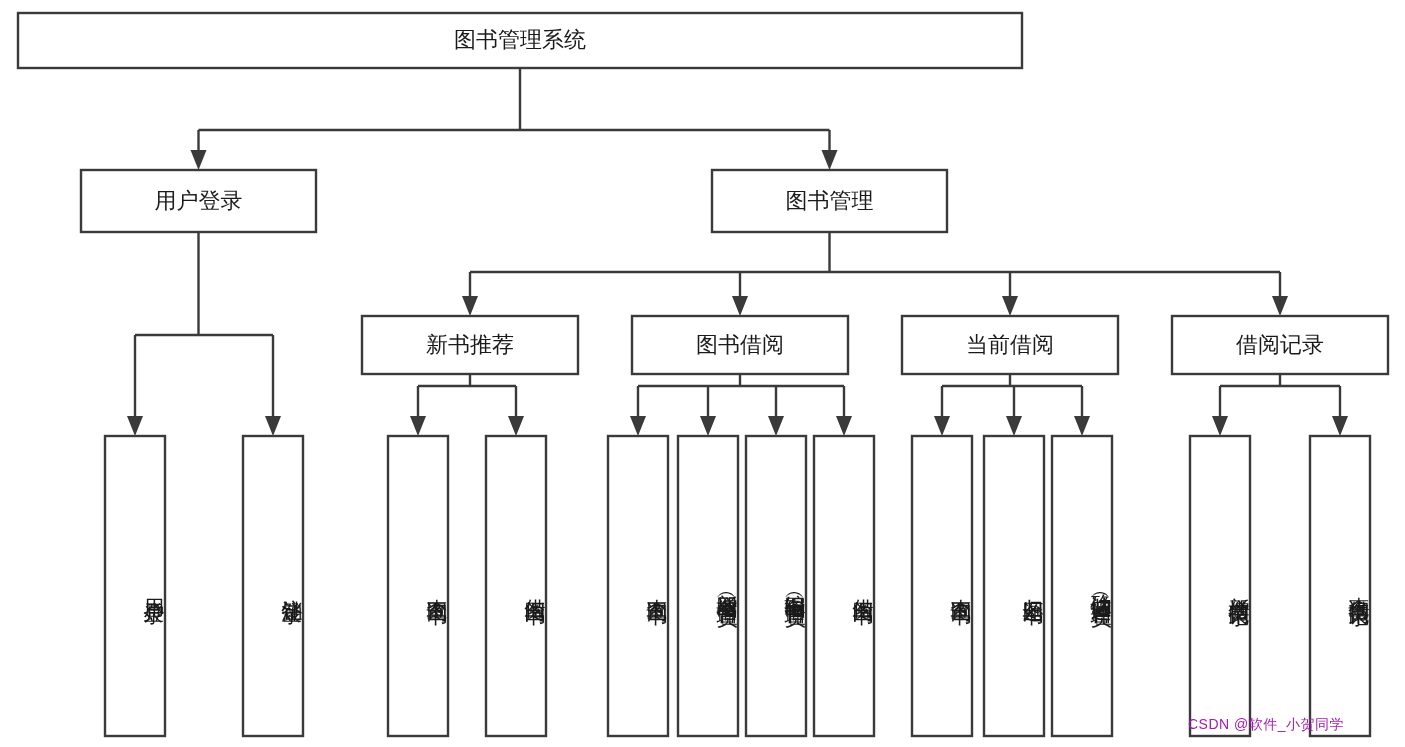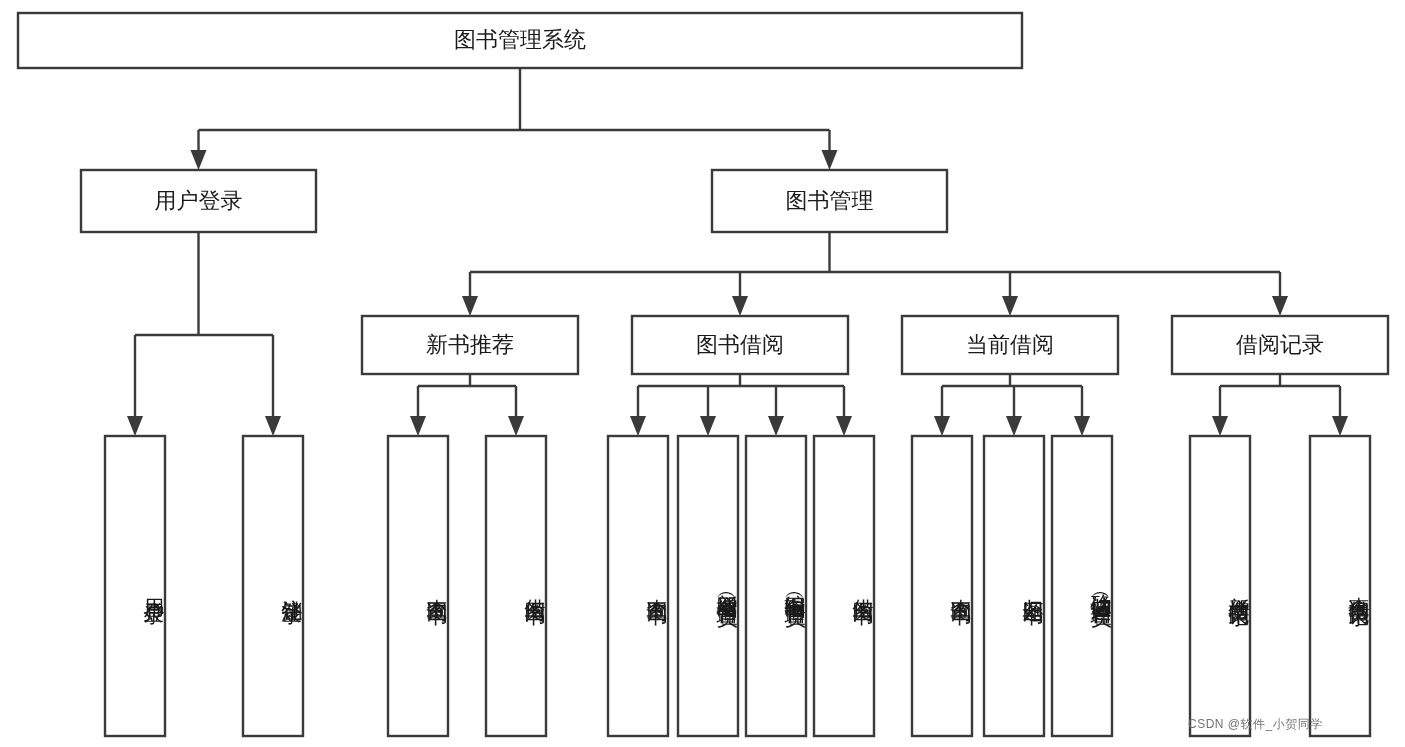--- a/index.html
+++ b/index.html
@@ -36,8 +36,8 @@
   .watermark{
     position:absolute;
     left:1188px;top:716px;
-    font-size:12px;
-    color:#737373;
+    font-size:14px;
+    color:#a21caf;
     letter-spacing:0.5px;
     white-space:nowrap;
     text-align:center;

